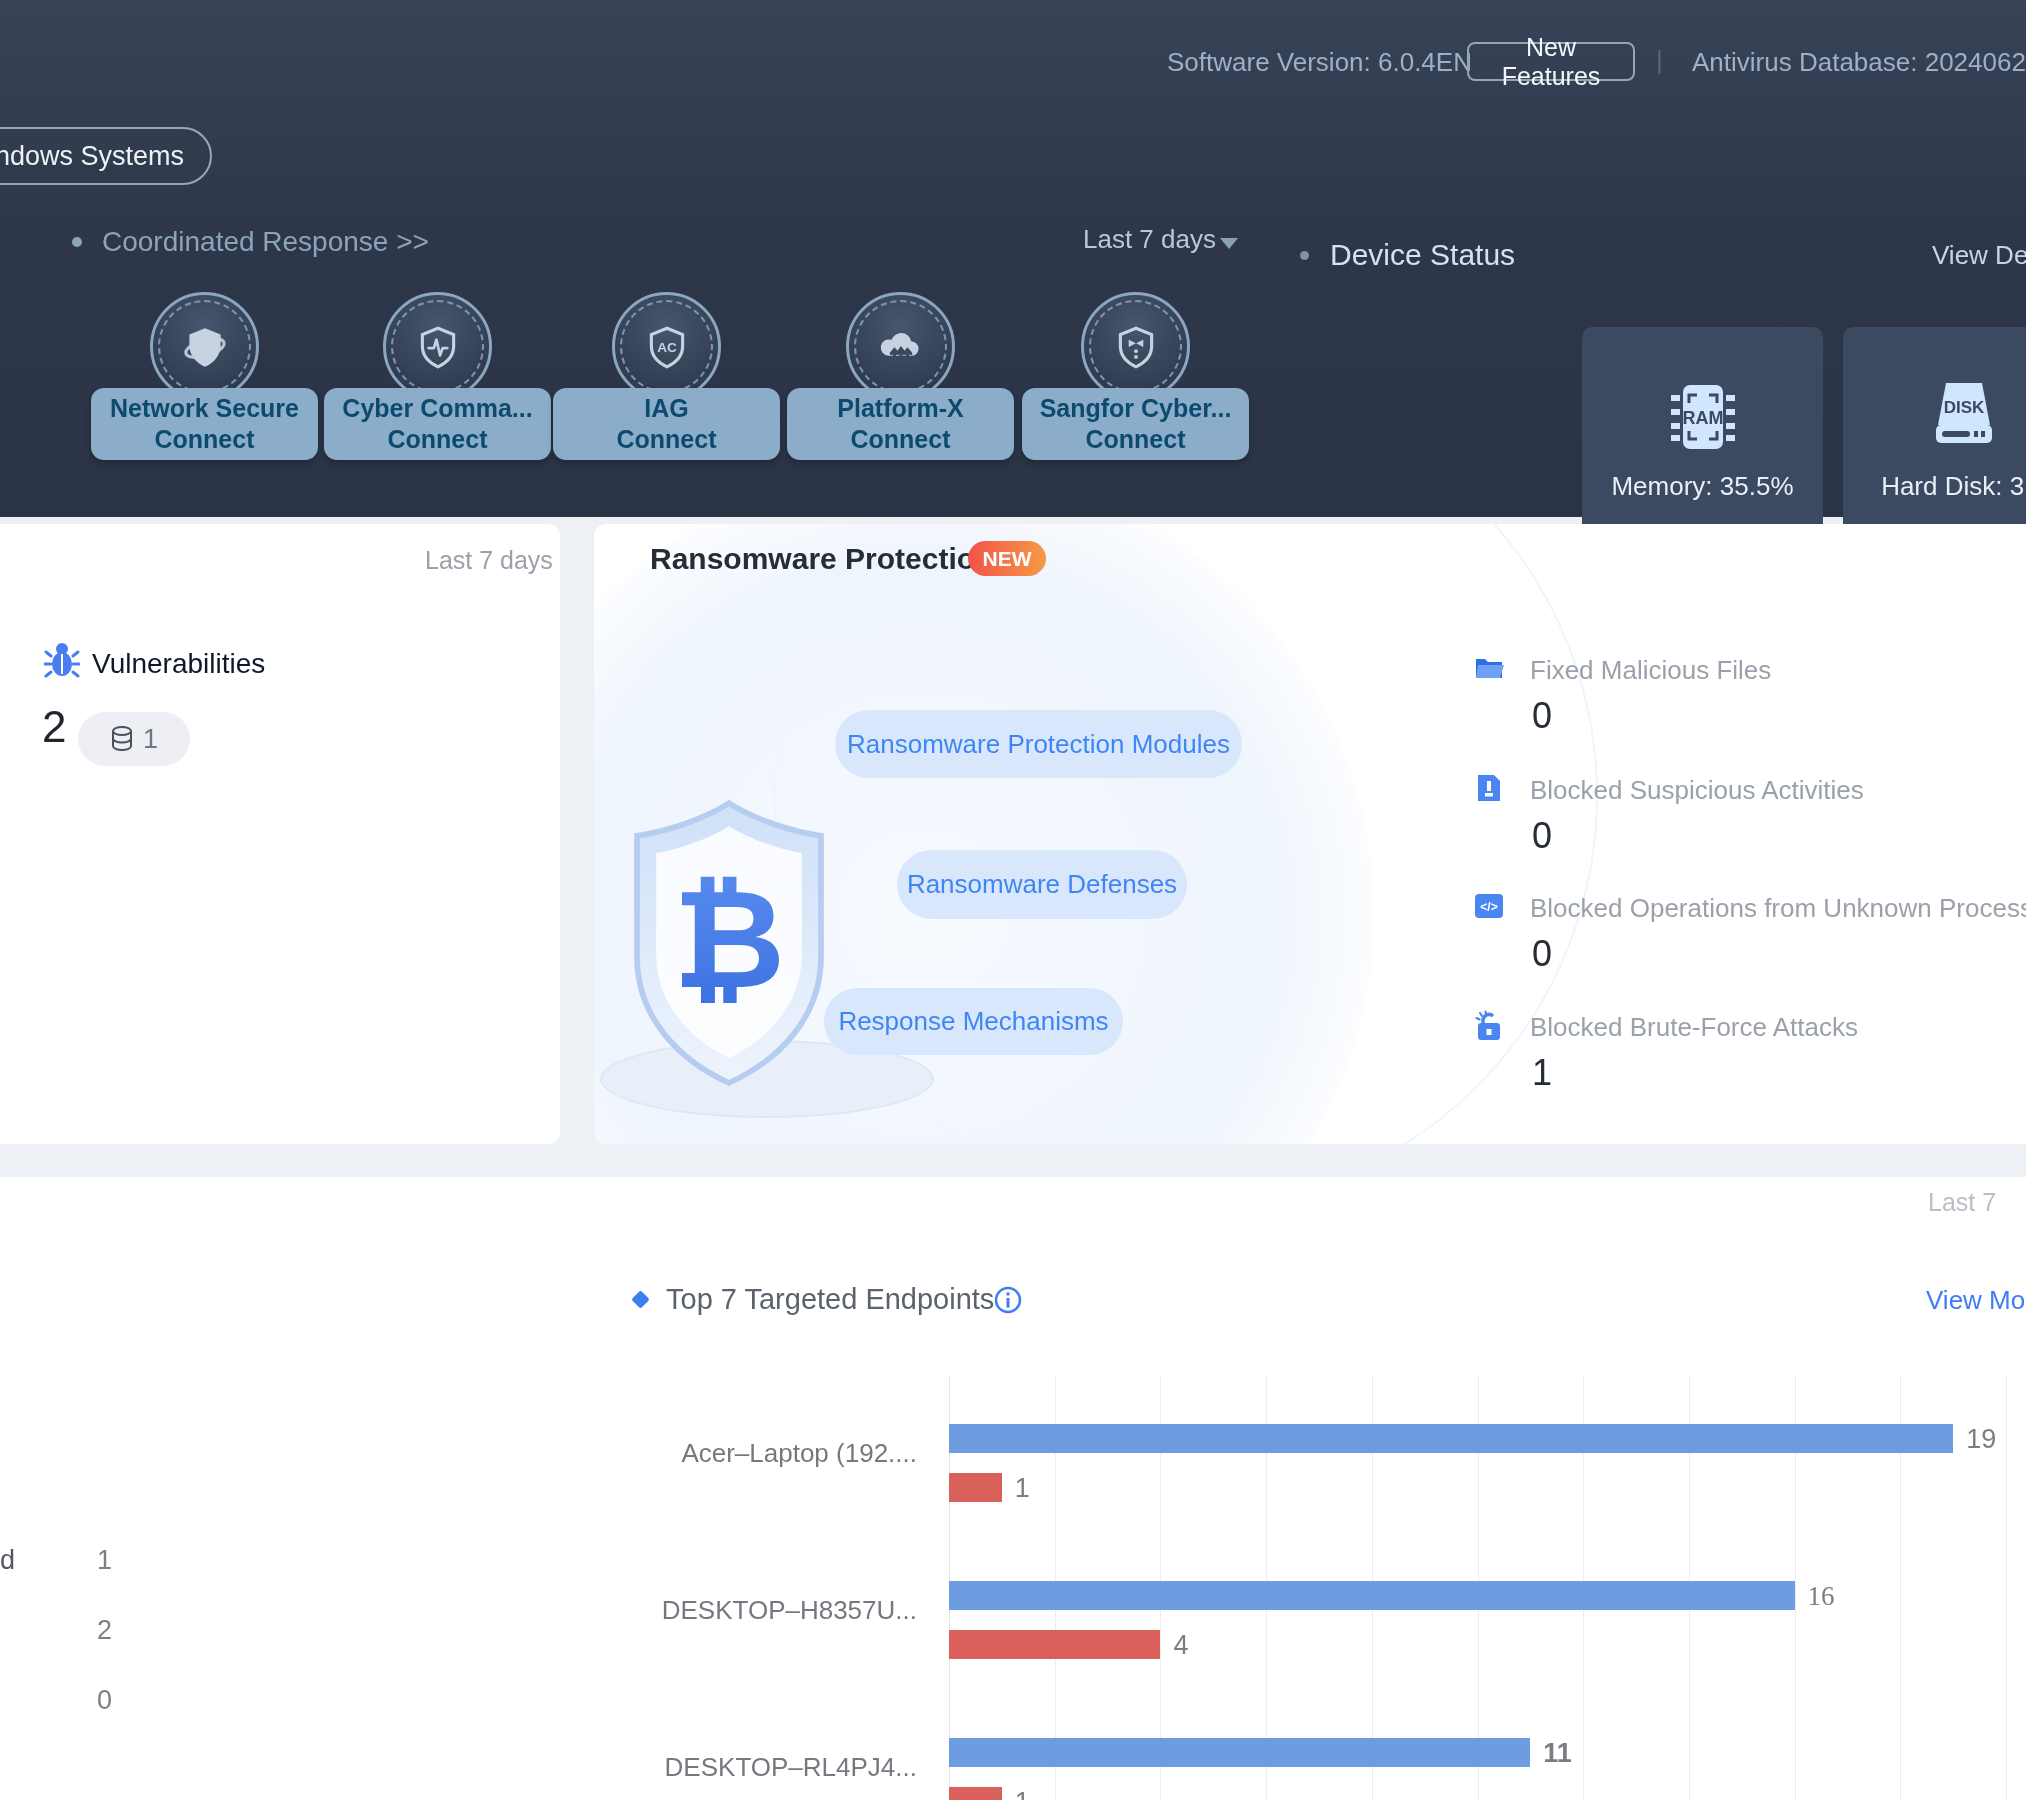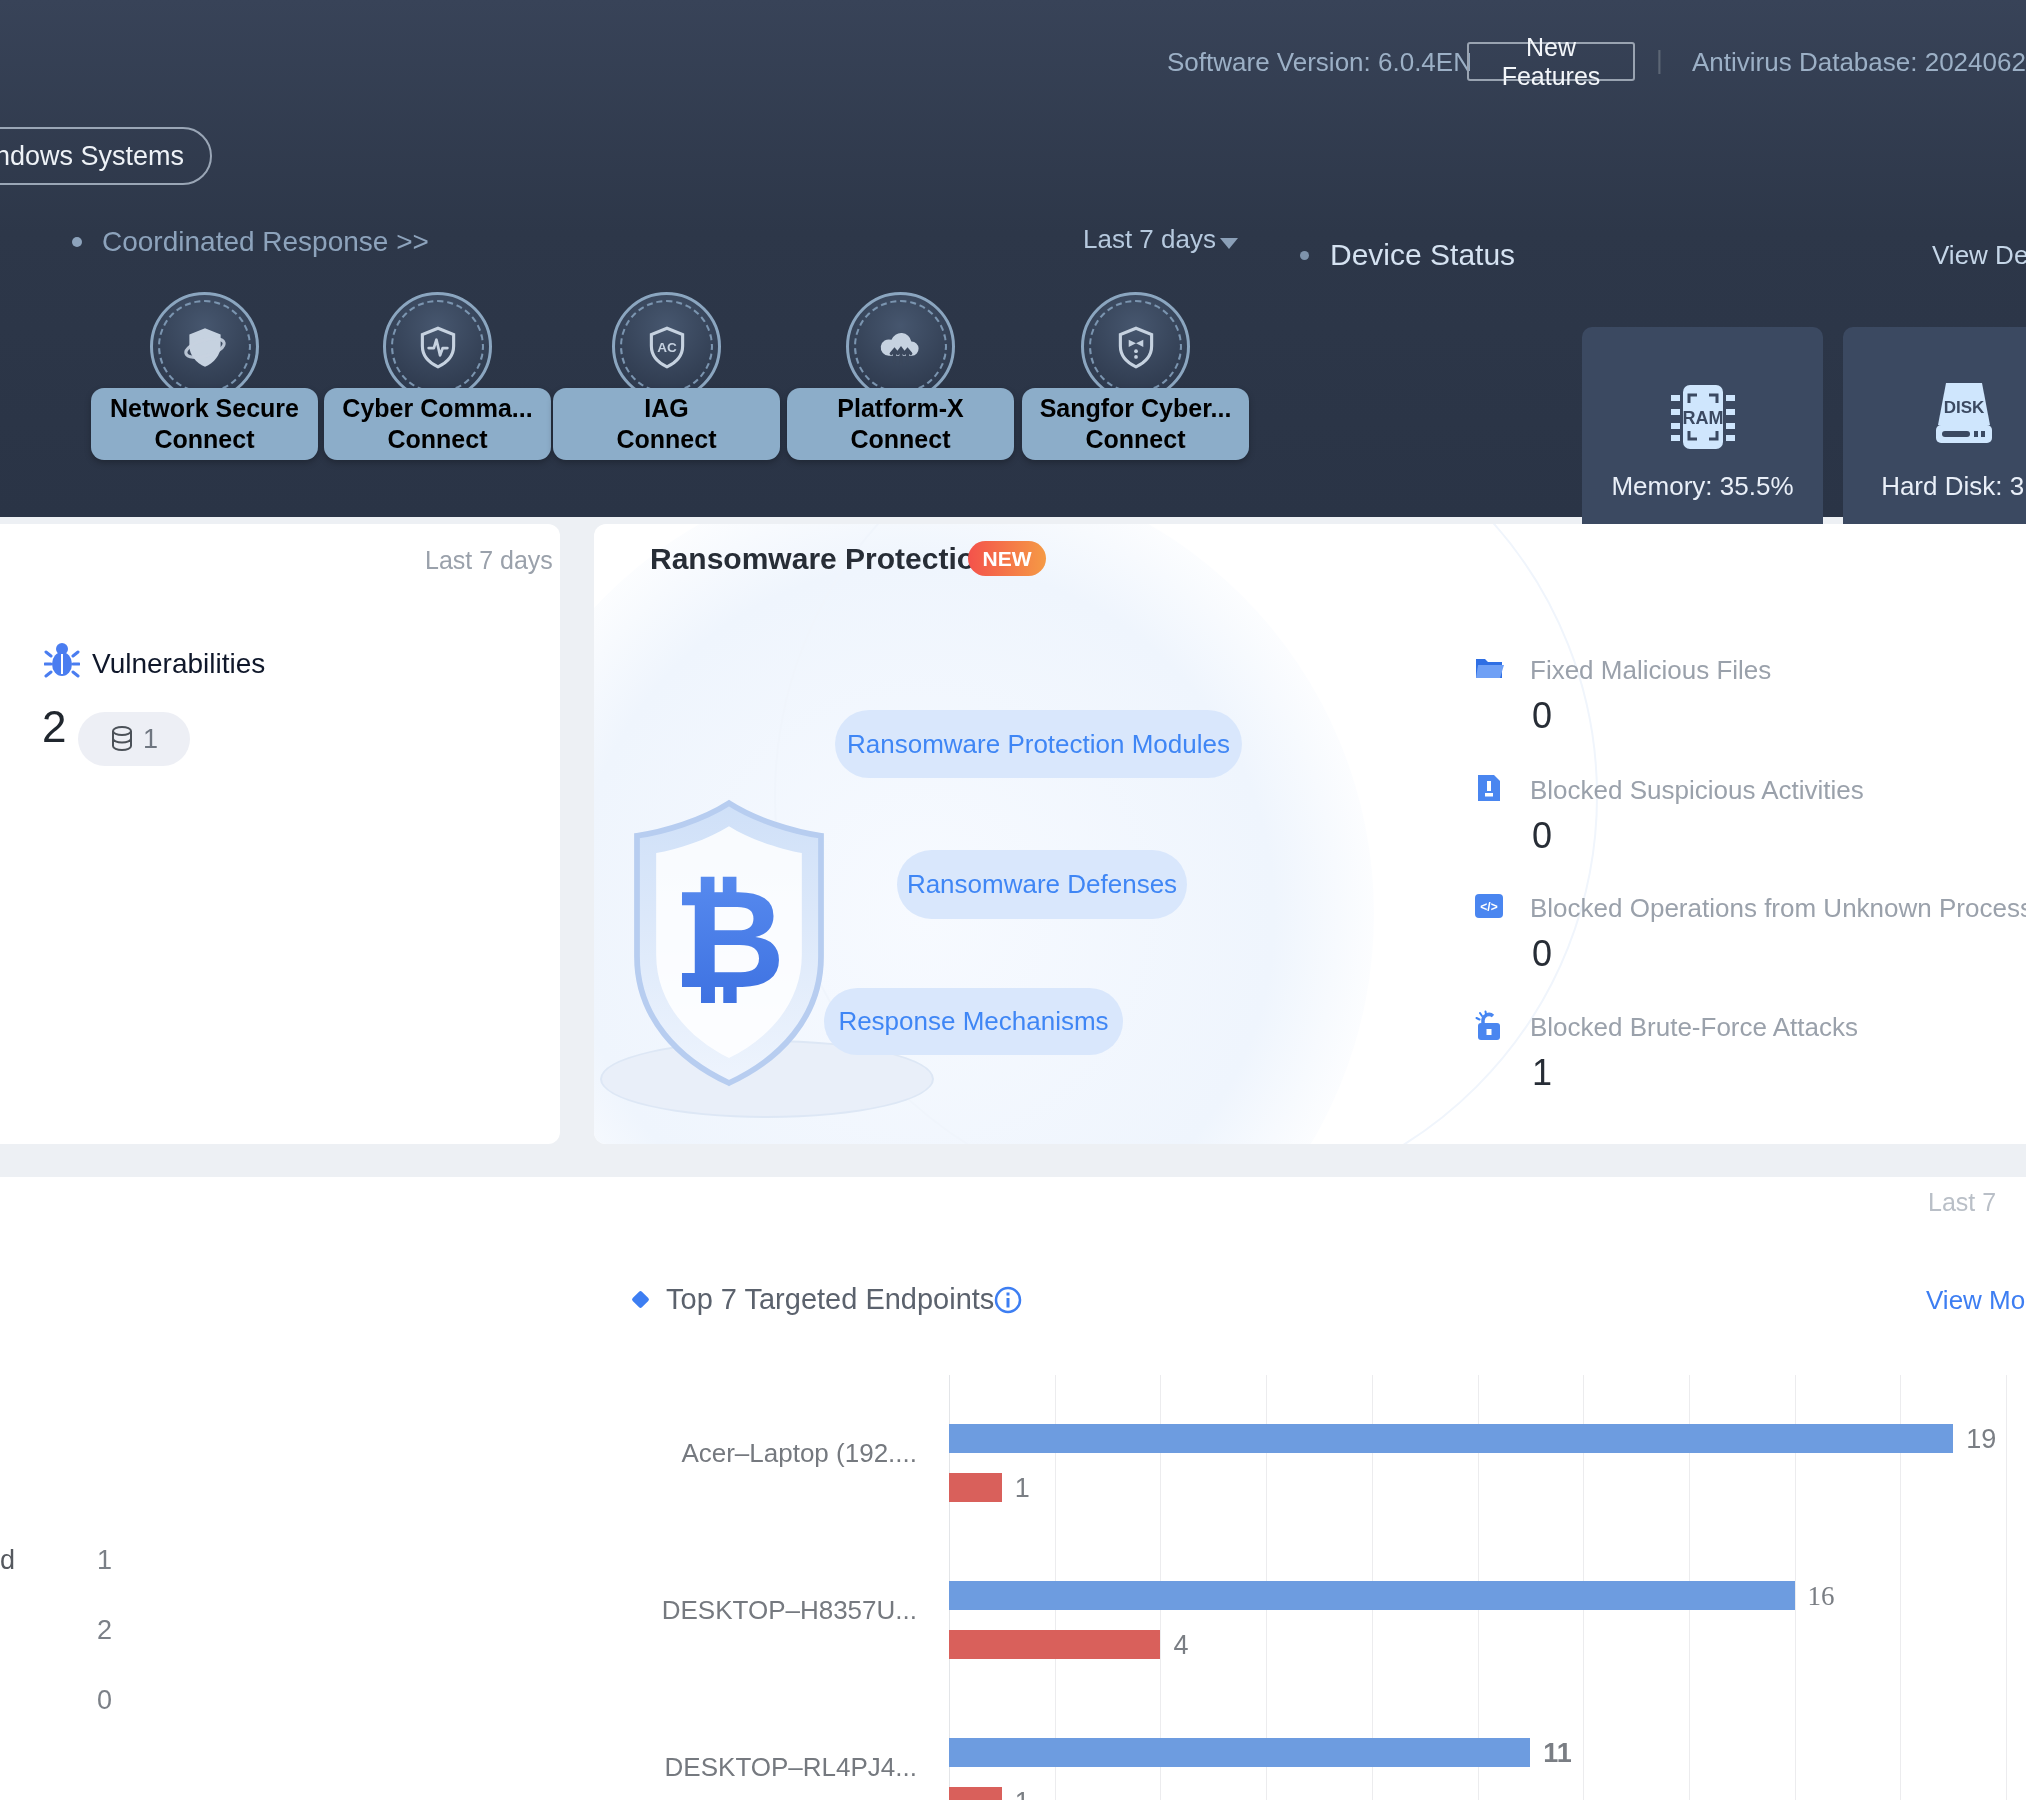--- a/index.html
+++ b/index.html
@@ -13,7 +13,7 @@
         background:linear-gradient(180deg,#384358 0%,#2d3749 45%,#2a3446 100%);}
   .util-text{font-size:26px;color:#9cb0c6;white-space:nowrap;}
   #new-features{left:1467px;top:42px;width:168px;height:39px;border:2px solid #99a3b1;
-        border-radius:3px;color:#f3f6fa;font-size:25px;display:flex;align-items:center;
+        border-radius:8px;color:#f3f6fa;font-size:25px;display:flex;align-items:center;
         justify-content:center;background:transparent;cursor:pointer;}
   #win-pill{left:-40px;top:127px;width:252px;height:58px;border:2px solid #9aa6b6;
         border-radius:30px;display:flex;align-items:center;justify-content:flex-end;

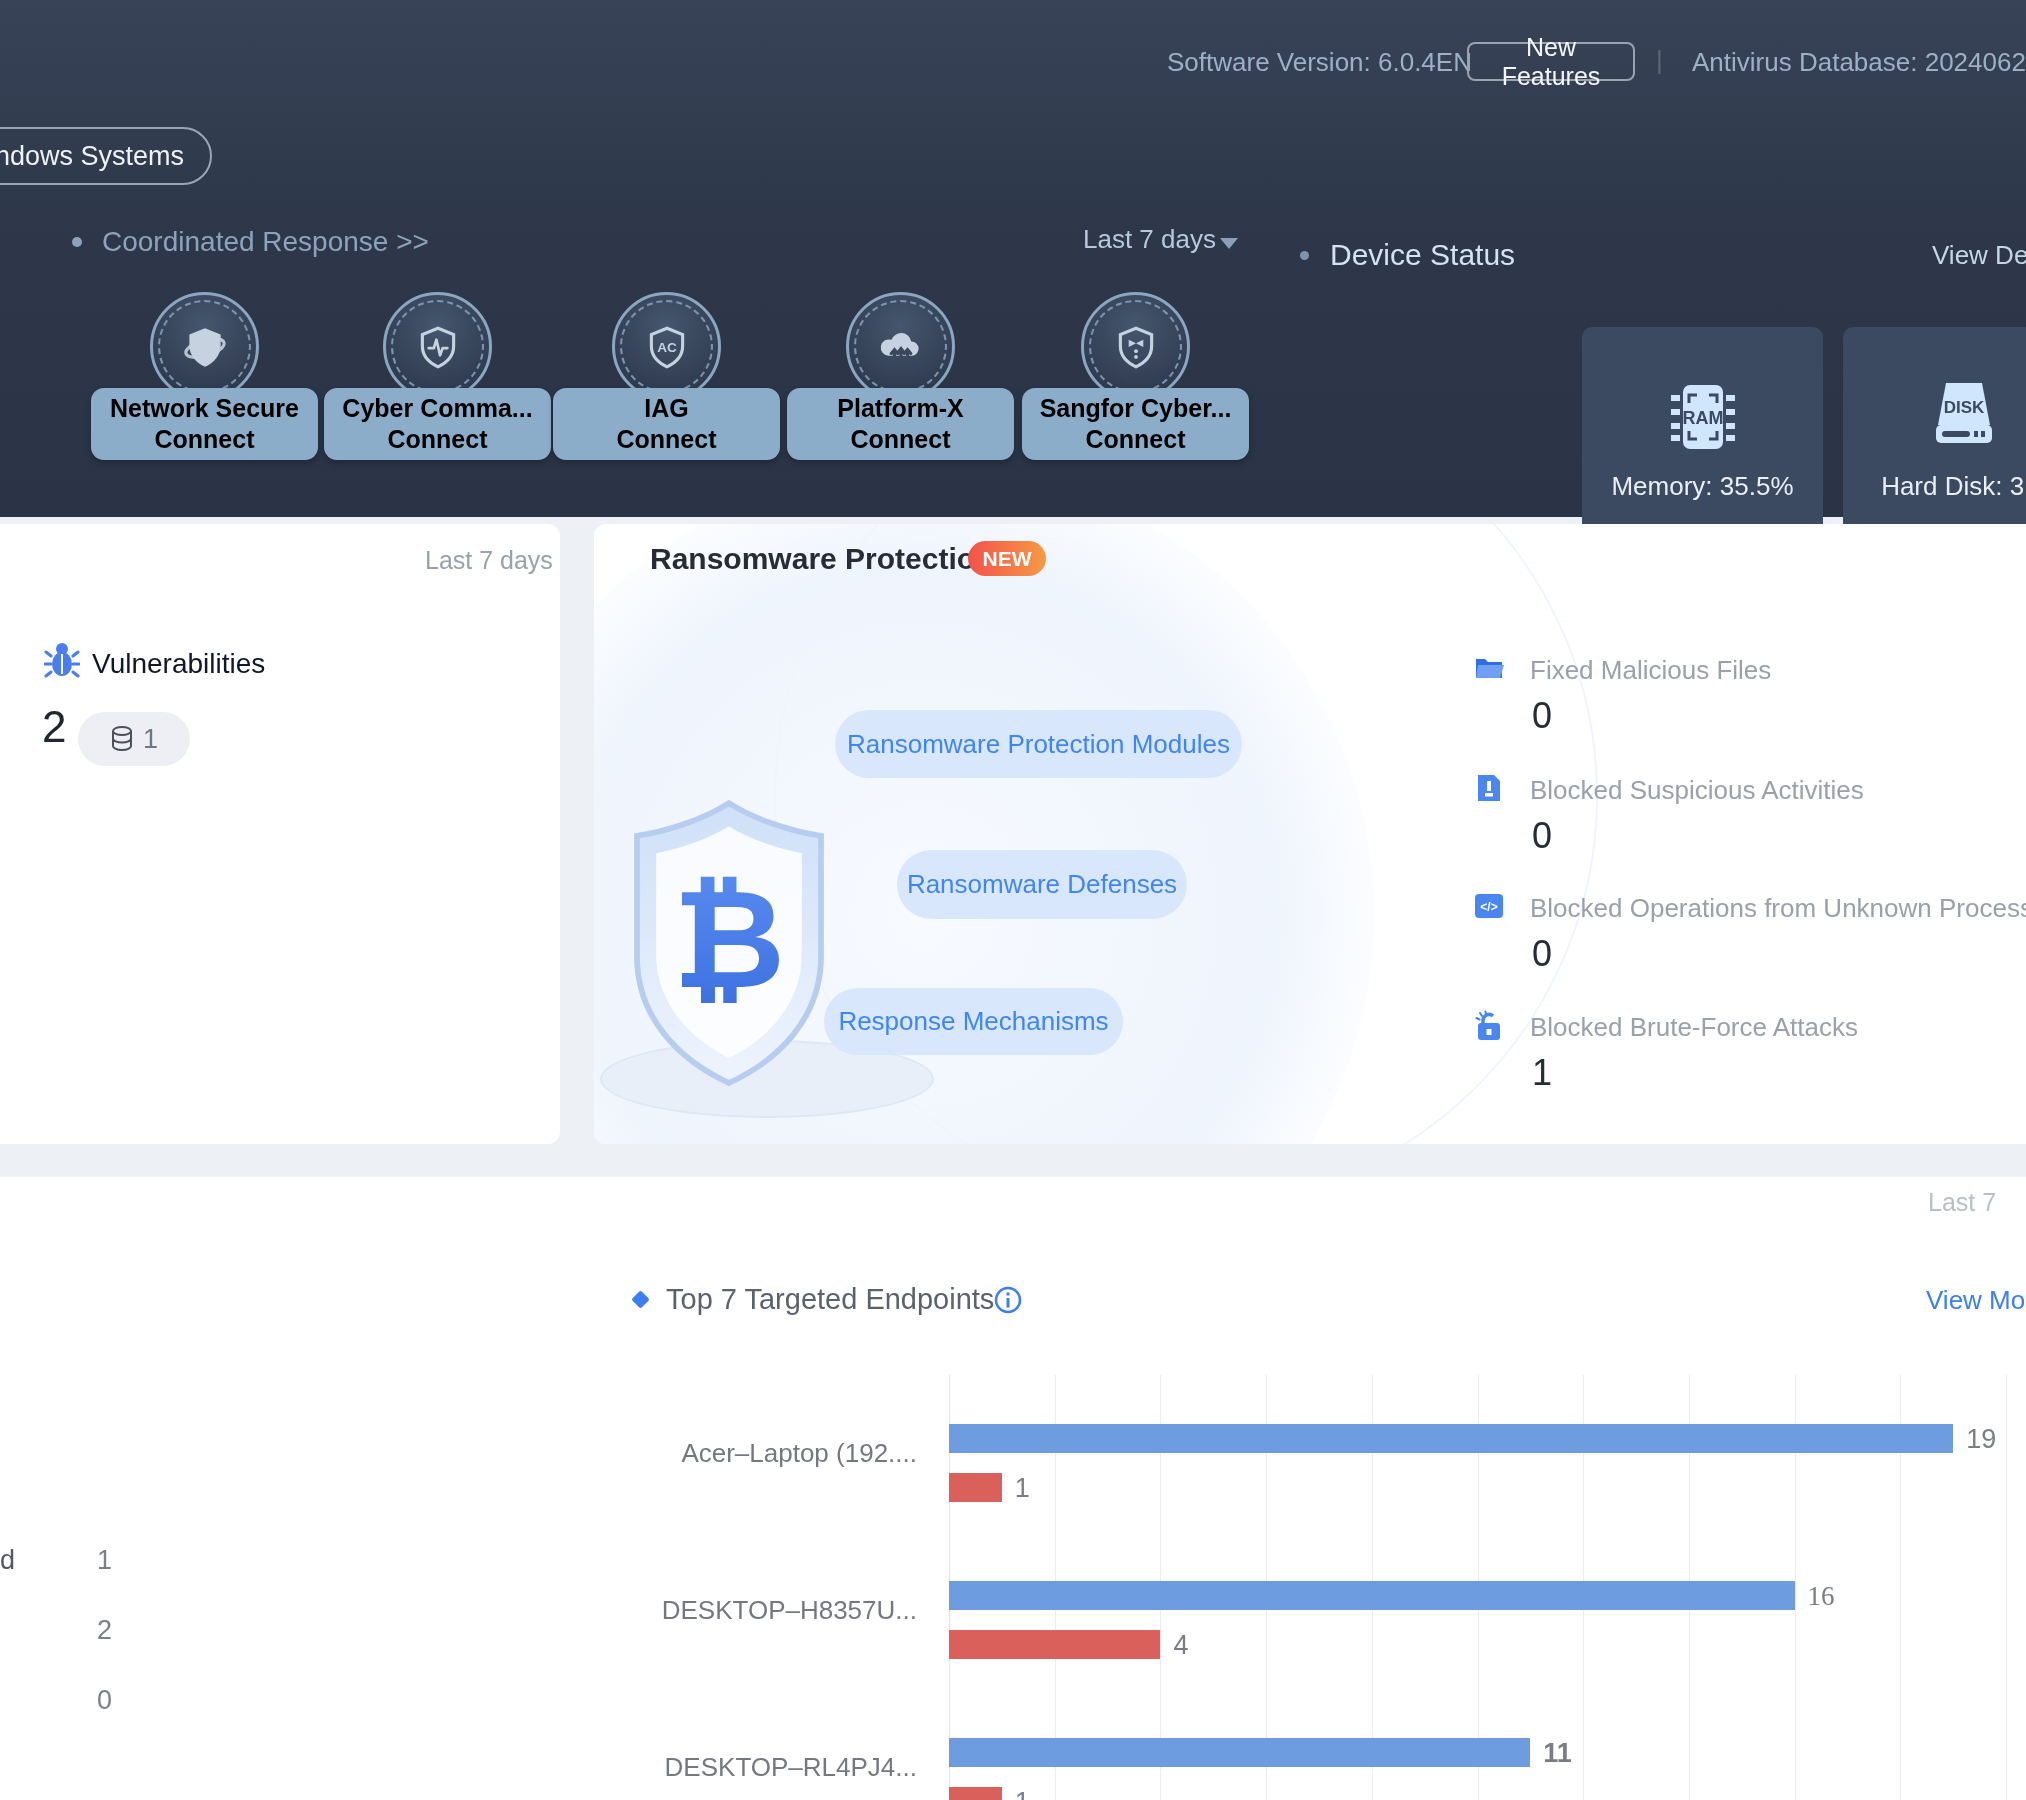--- a/index.html
+++ b/index.html
@@ -35,7 +35,7 @@
         border-radius:50%;}
   .badge-glyph{position:absolute;left:50%;top:50%;transform:translate(-50%,-50%);}
   .connect-btn{position:absolute;left:0;top:96px;width:227px;height:72px;background:#8cadc9;
-        border:none;border-radius:13px;color:#000000;font-size:25px;font-weight:bold;
+        border:none;border-radius:13px;color:#0c4a6e;font-size:25px;font-weight:bold;
         line-height:31px;text-align:center;cursor:pointer;font-family:"Liberation Sans",sans-serif;
         box-shadow:0 3px 6px rgba(0,0,0,.25);}
   .device-card{position:absolute;top:327px;width:241px;height:245px;border-radius:10px;

